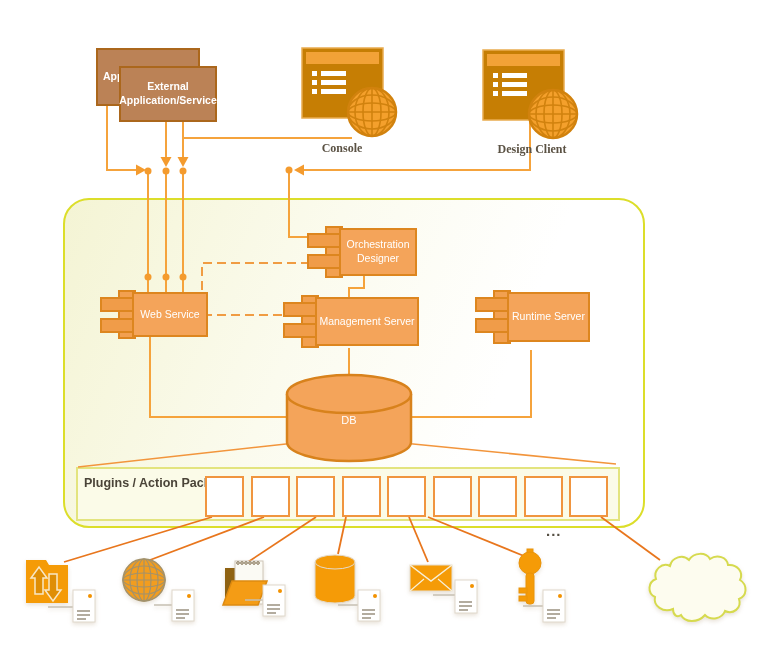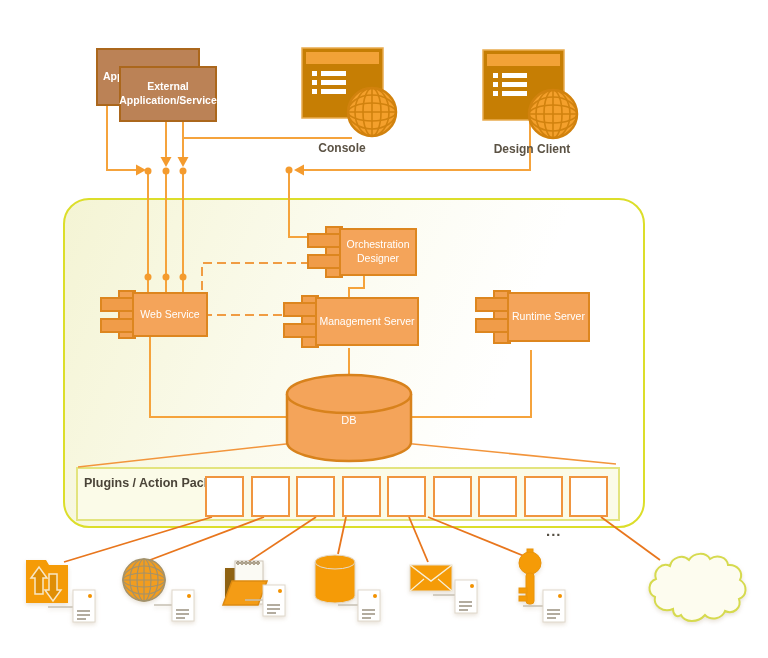--- a/index.html
+++ b/index.html
@@ -32,7 +32,7 @@
               display:flex;align-items:center;justify-content:center;text-align:center;
               font-size:10.5px;line-height:1.3;padding:7px 2px;}
   
-  .caption{font-size:12px;font-weight:600;color:#5B5244;text-align:center;z-index:3;}
+  .caption{font-size:12px;font-weight:600;color:#5B5244;text-align:center;z-index:3;font-family:Liberation Serif, serif;}
   #ellipsis{left:546px;top:522px;font-size:15px;font-weight:bold;color:#565044;letter-spacing:1px;z-index:3;}
   .icon-svg{position:absolute;z-index:3;filter:drop-shadow(0 2px 2px rgba(190,170,140,0.35));}
   .client-svg{position:absolute;z-index:3;}

